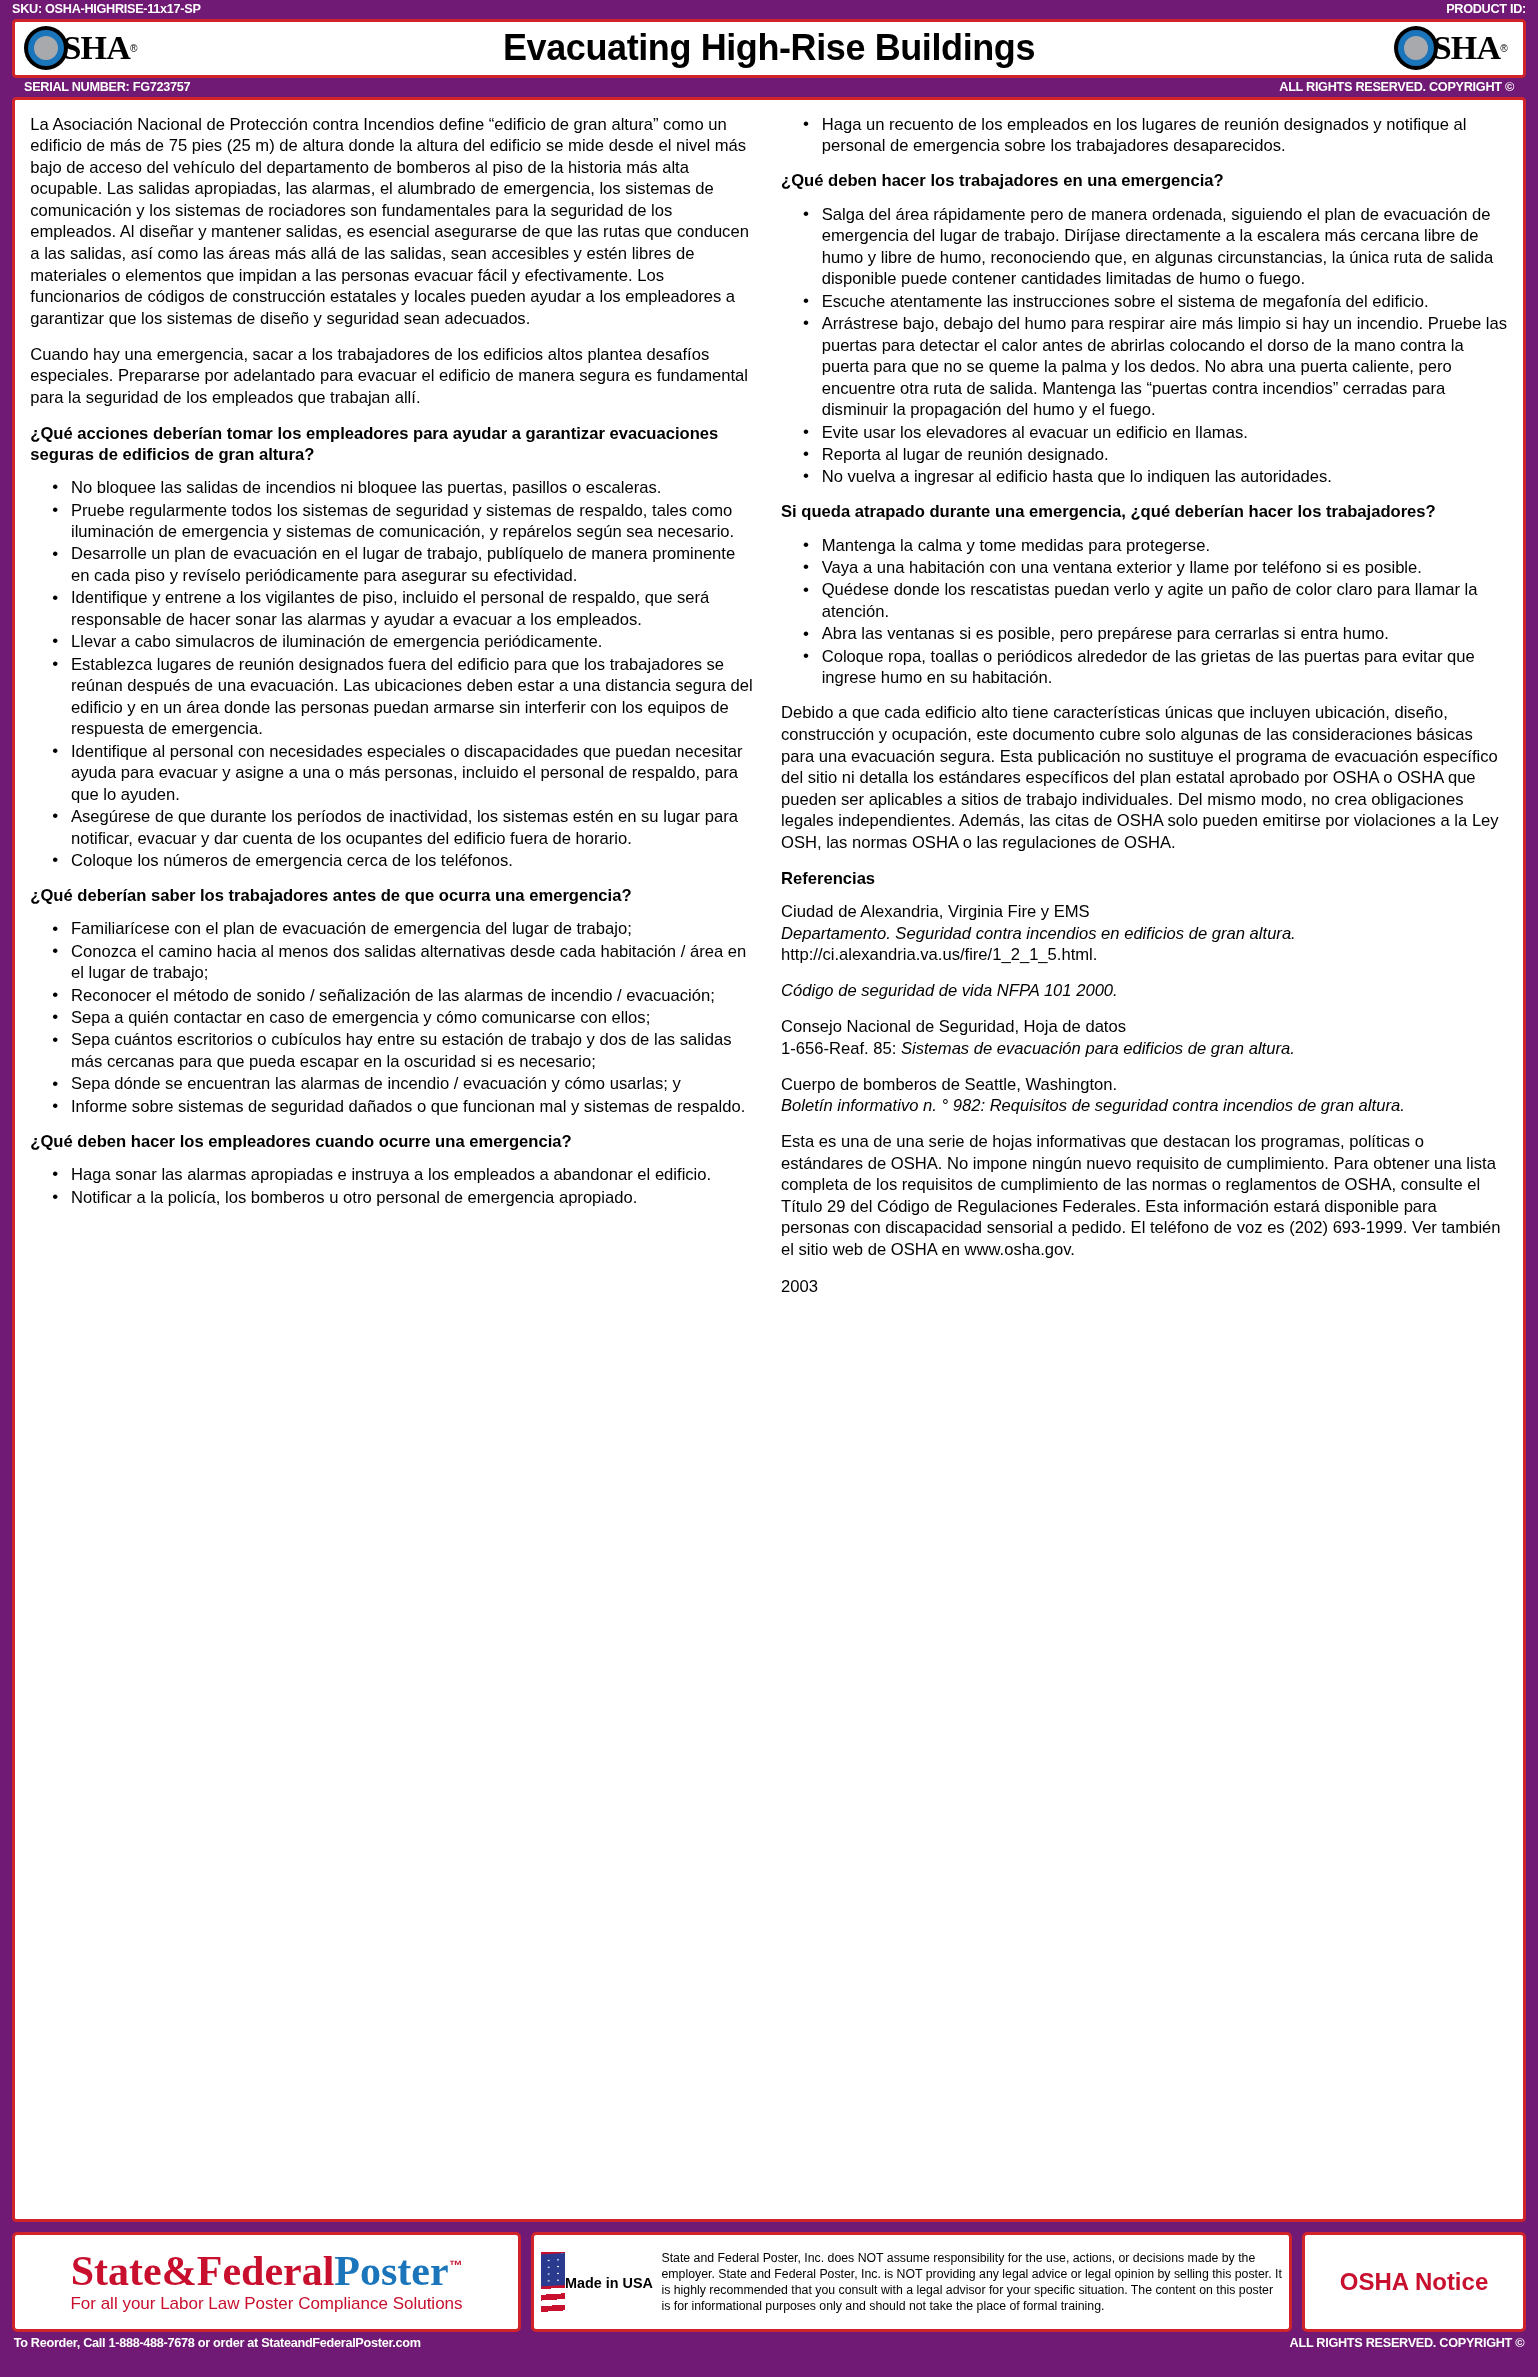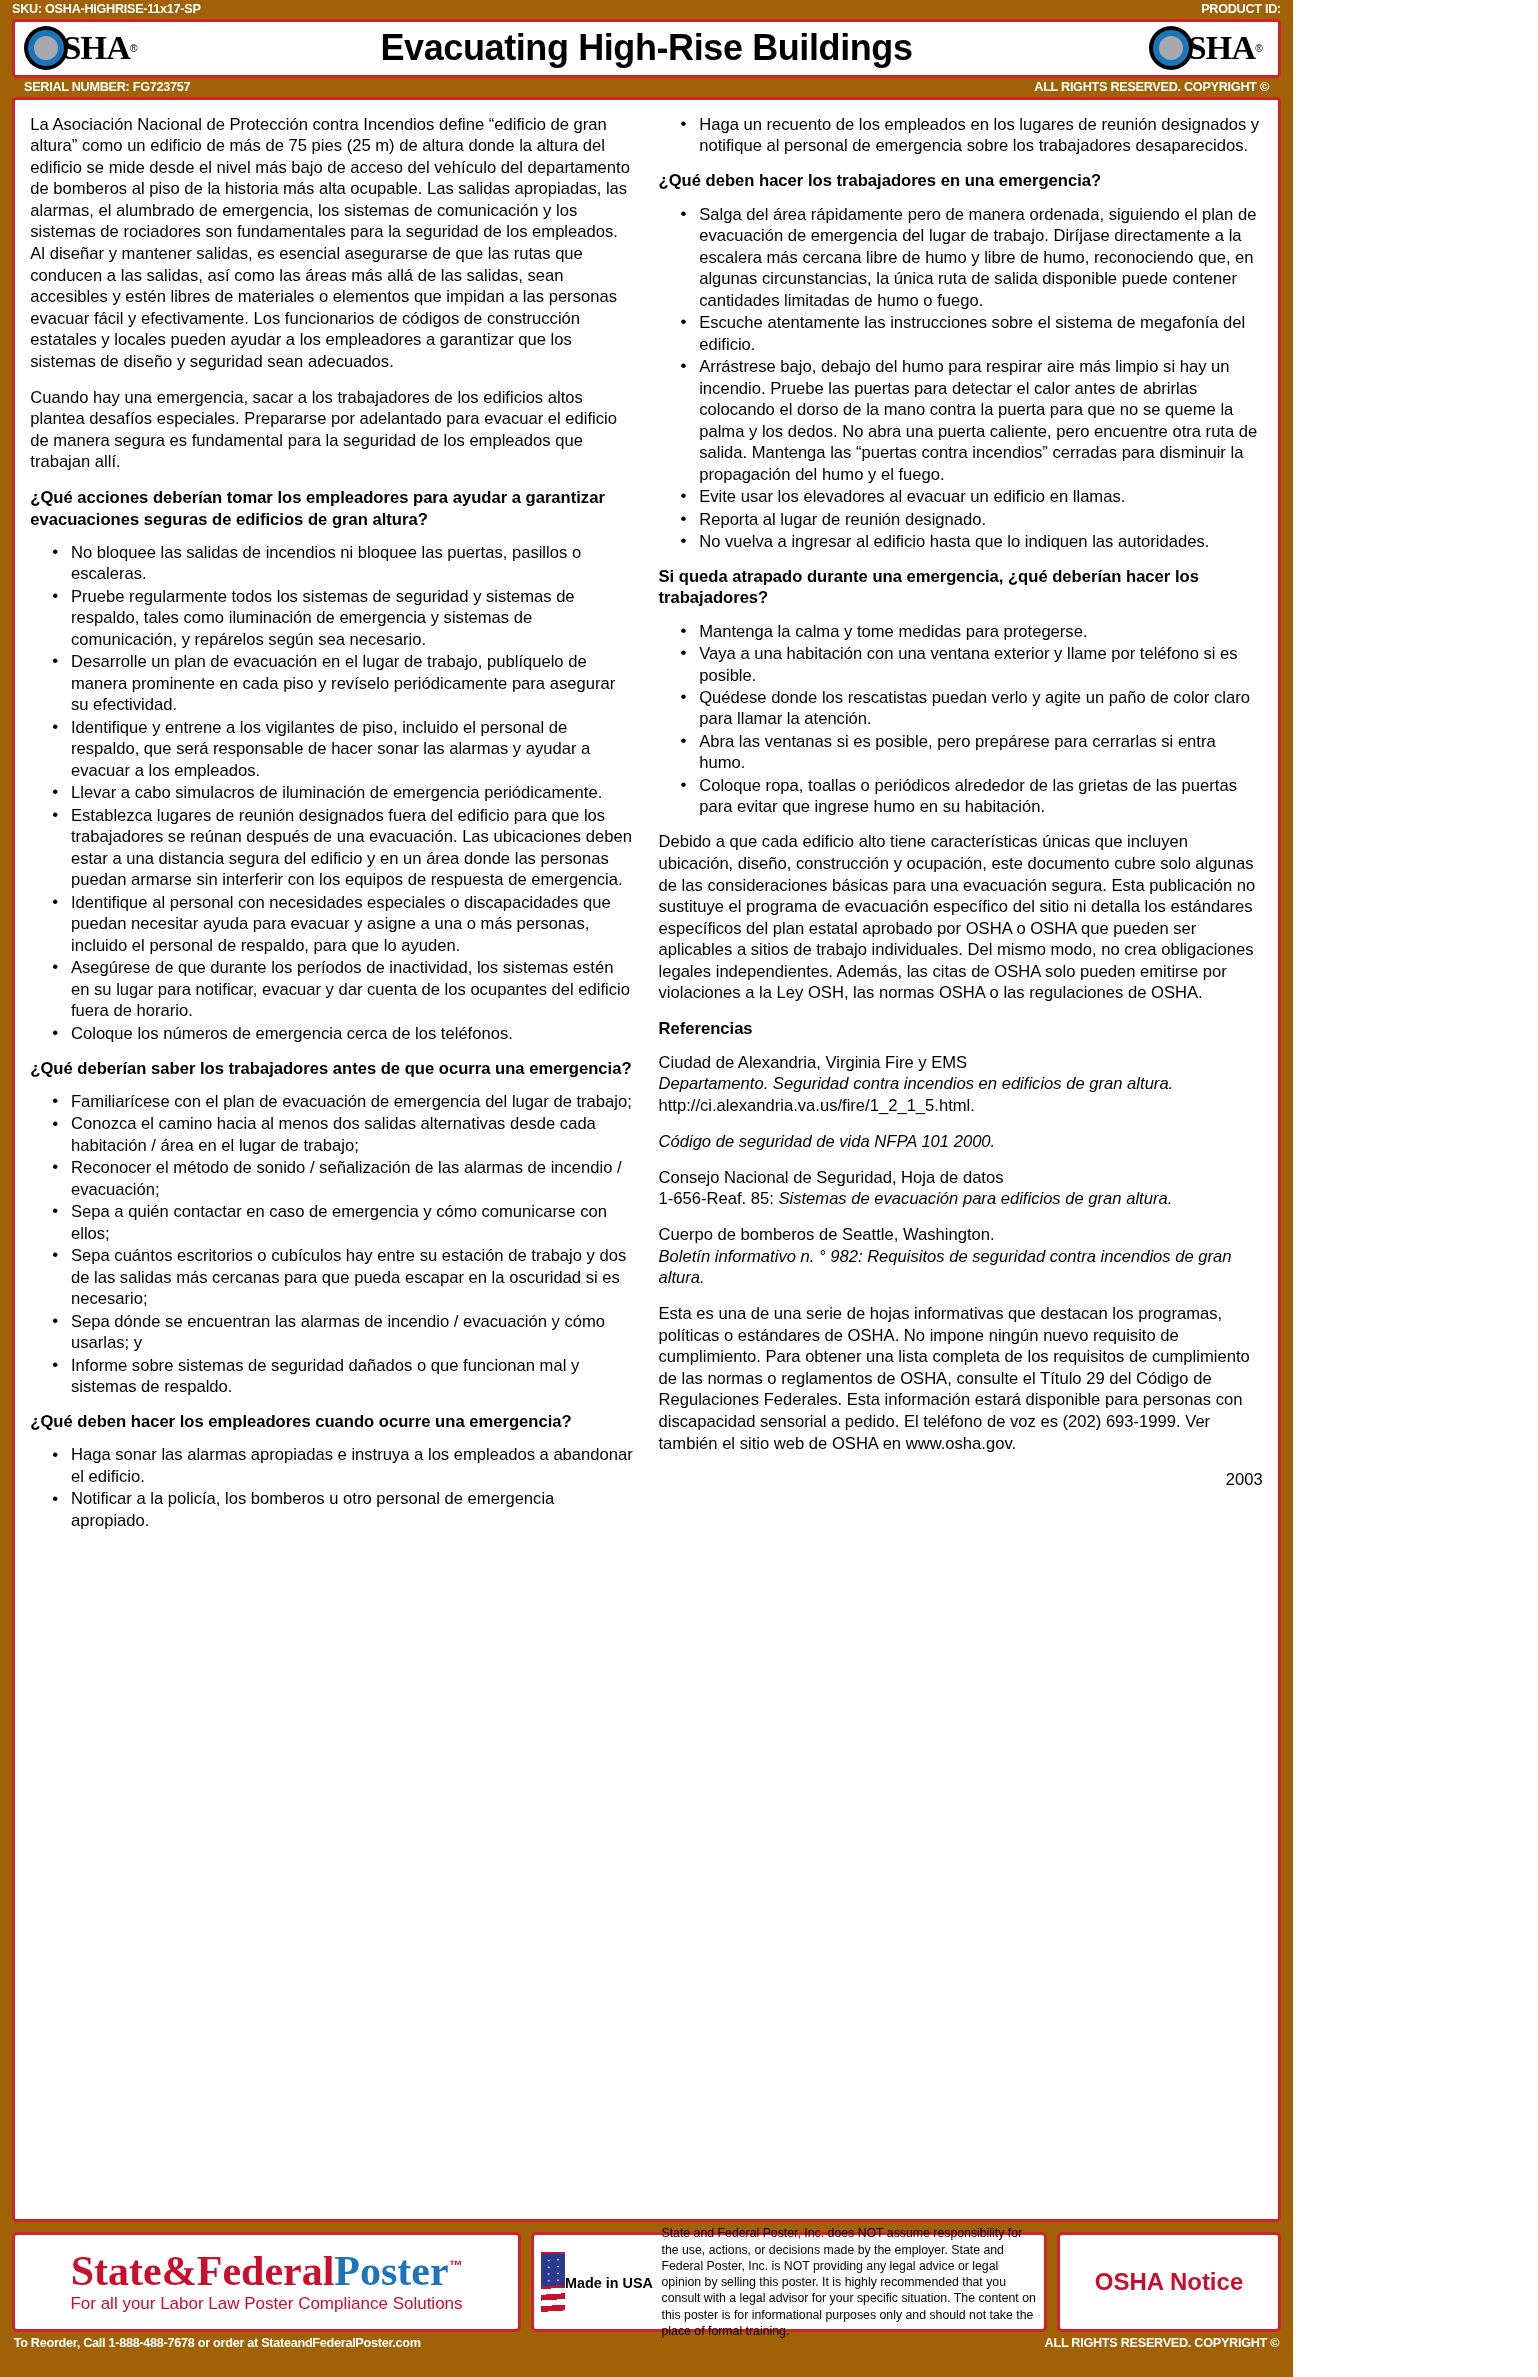--- a/index.html
+++ b/index.html
@@ -12,9 +12,9 @@
   }
   .poster {
     position: relative;
-    width: 1293px;
+    width: 1538px;
     height: 2377px;
-    background: #a16207;
+    background: #701a75;
     box-sizing: border-box;
     overflow: hidden;
   }

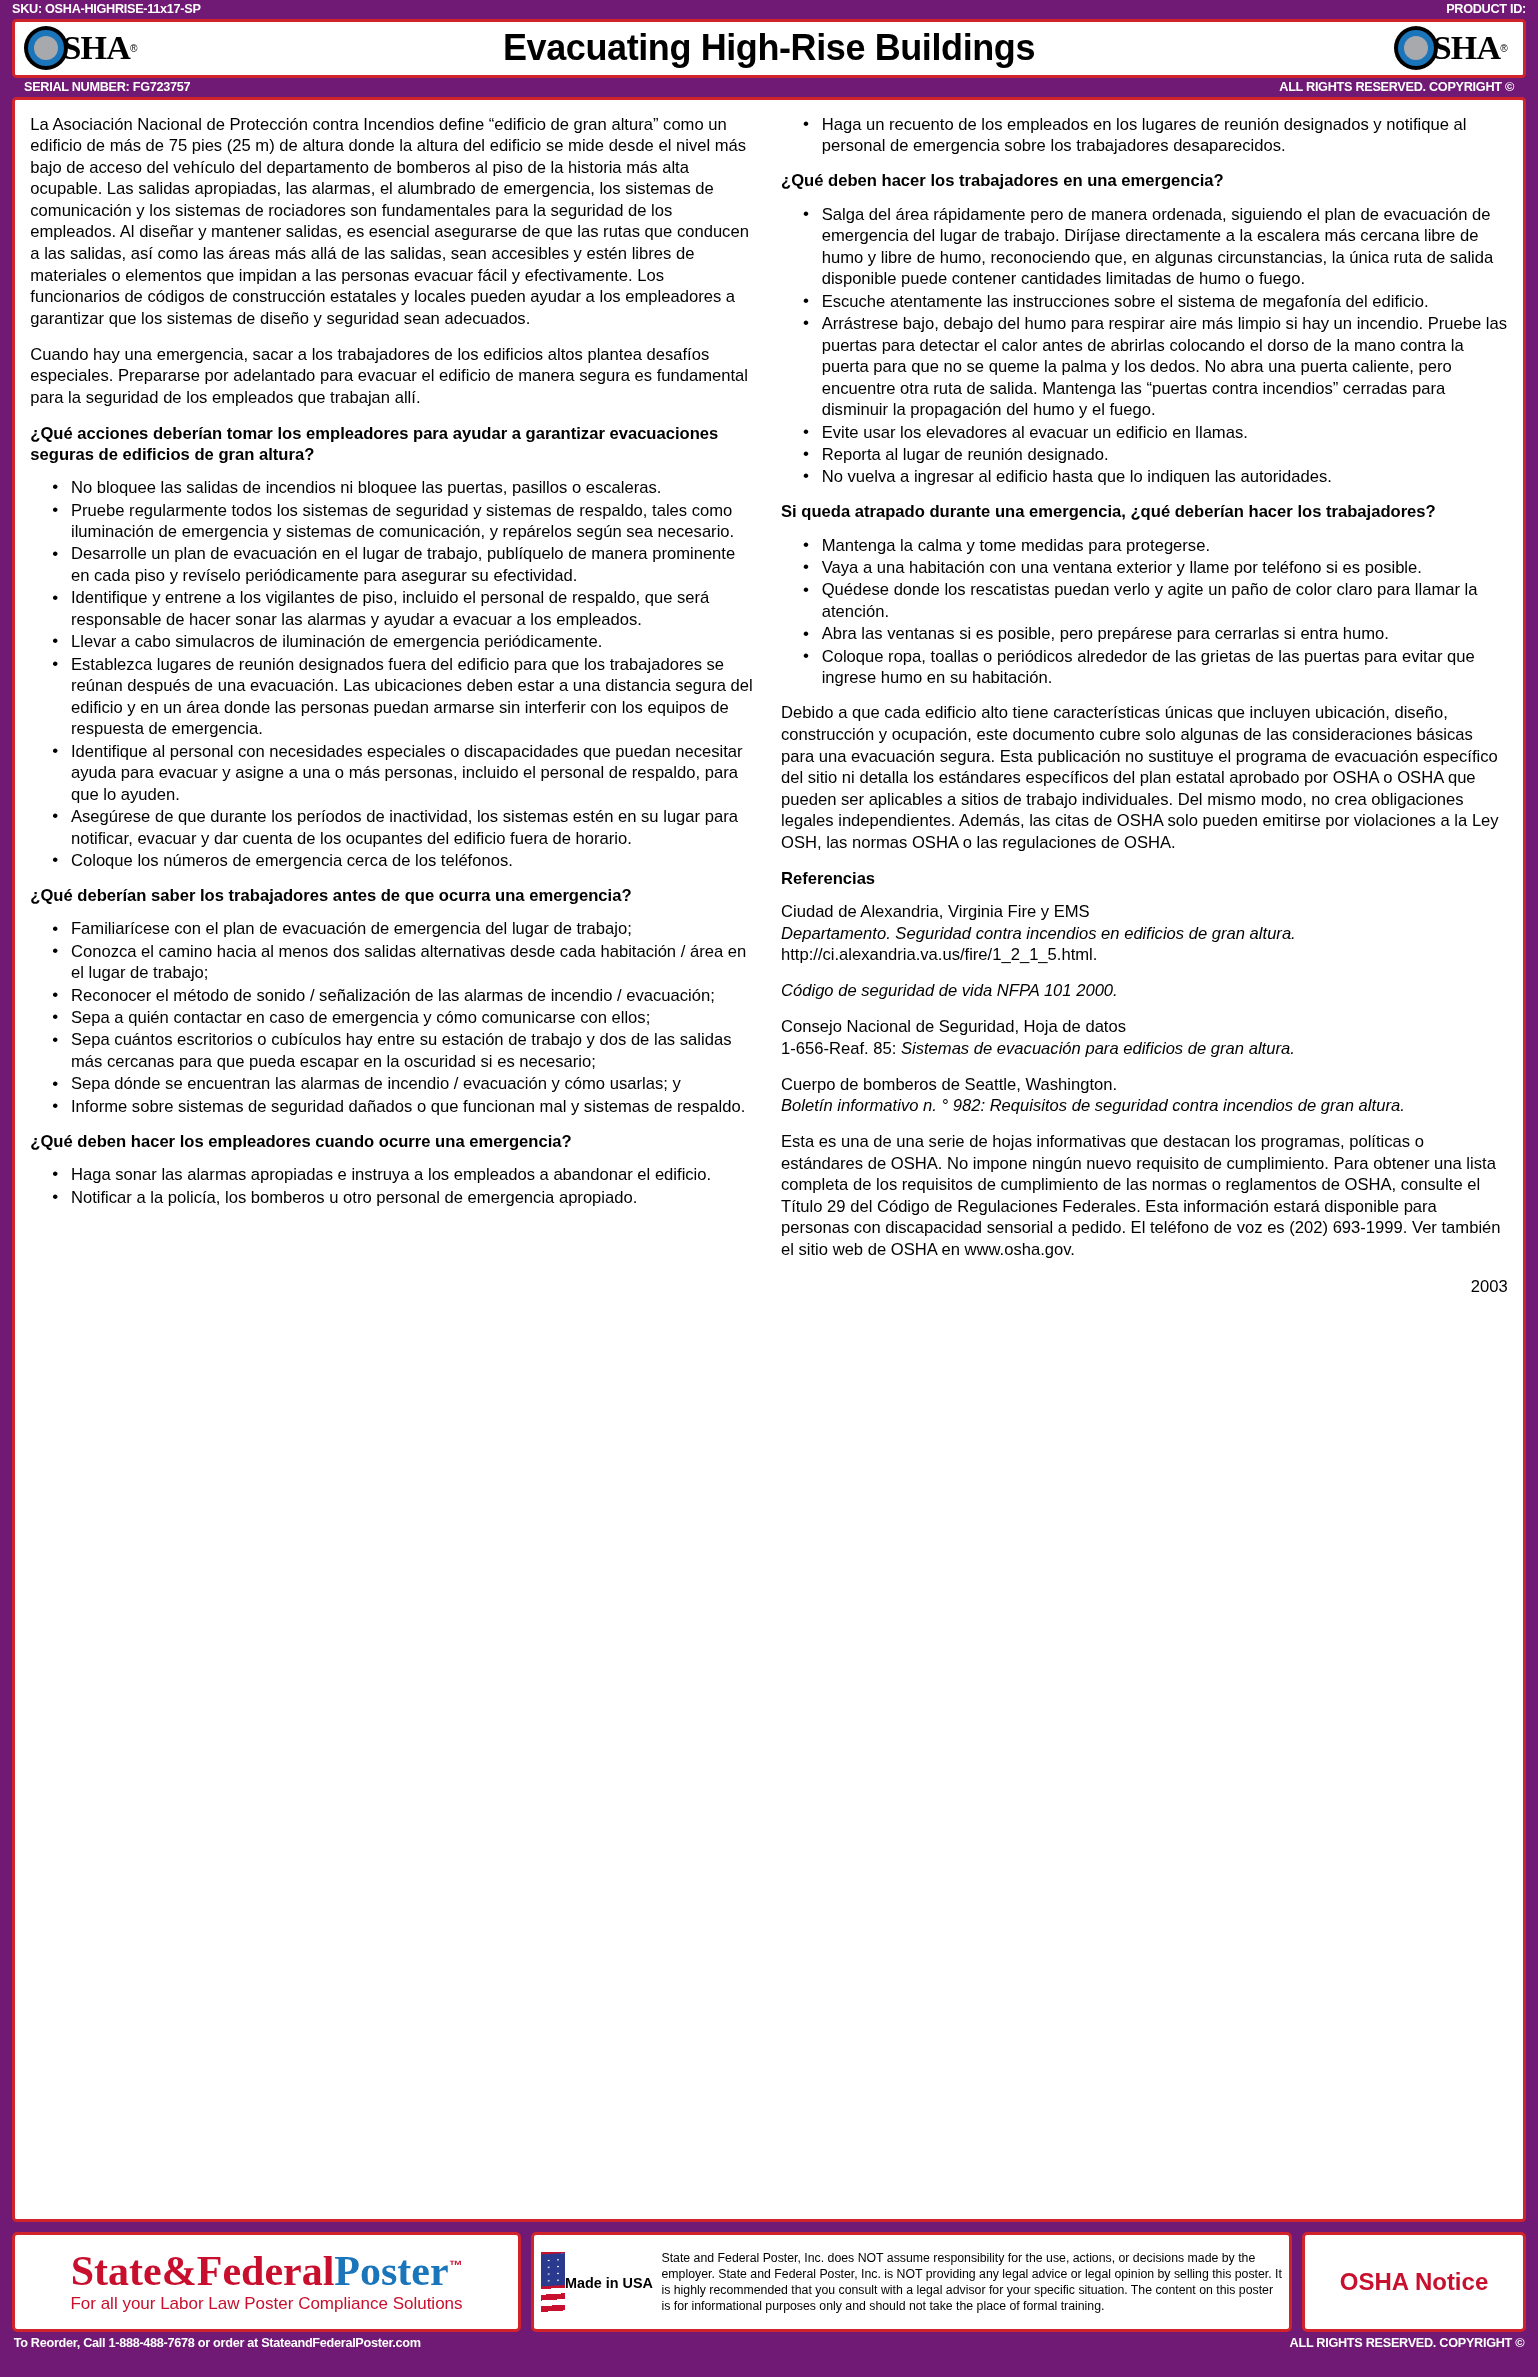--- a/index.html
+++ b/index.html
@@ -175,7 +175,6 @@
   .refs-block { margin-bottom: 14.4px; }
   .refs-line { display: block; }
   .year {
-    text-align: right;
     margin-top: 15.3px;
     font-size: 16.6px;
   }

